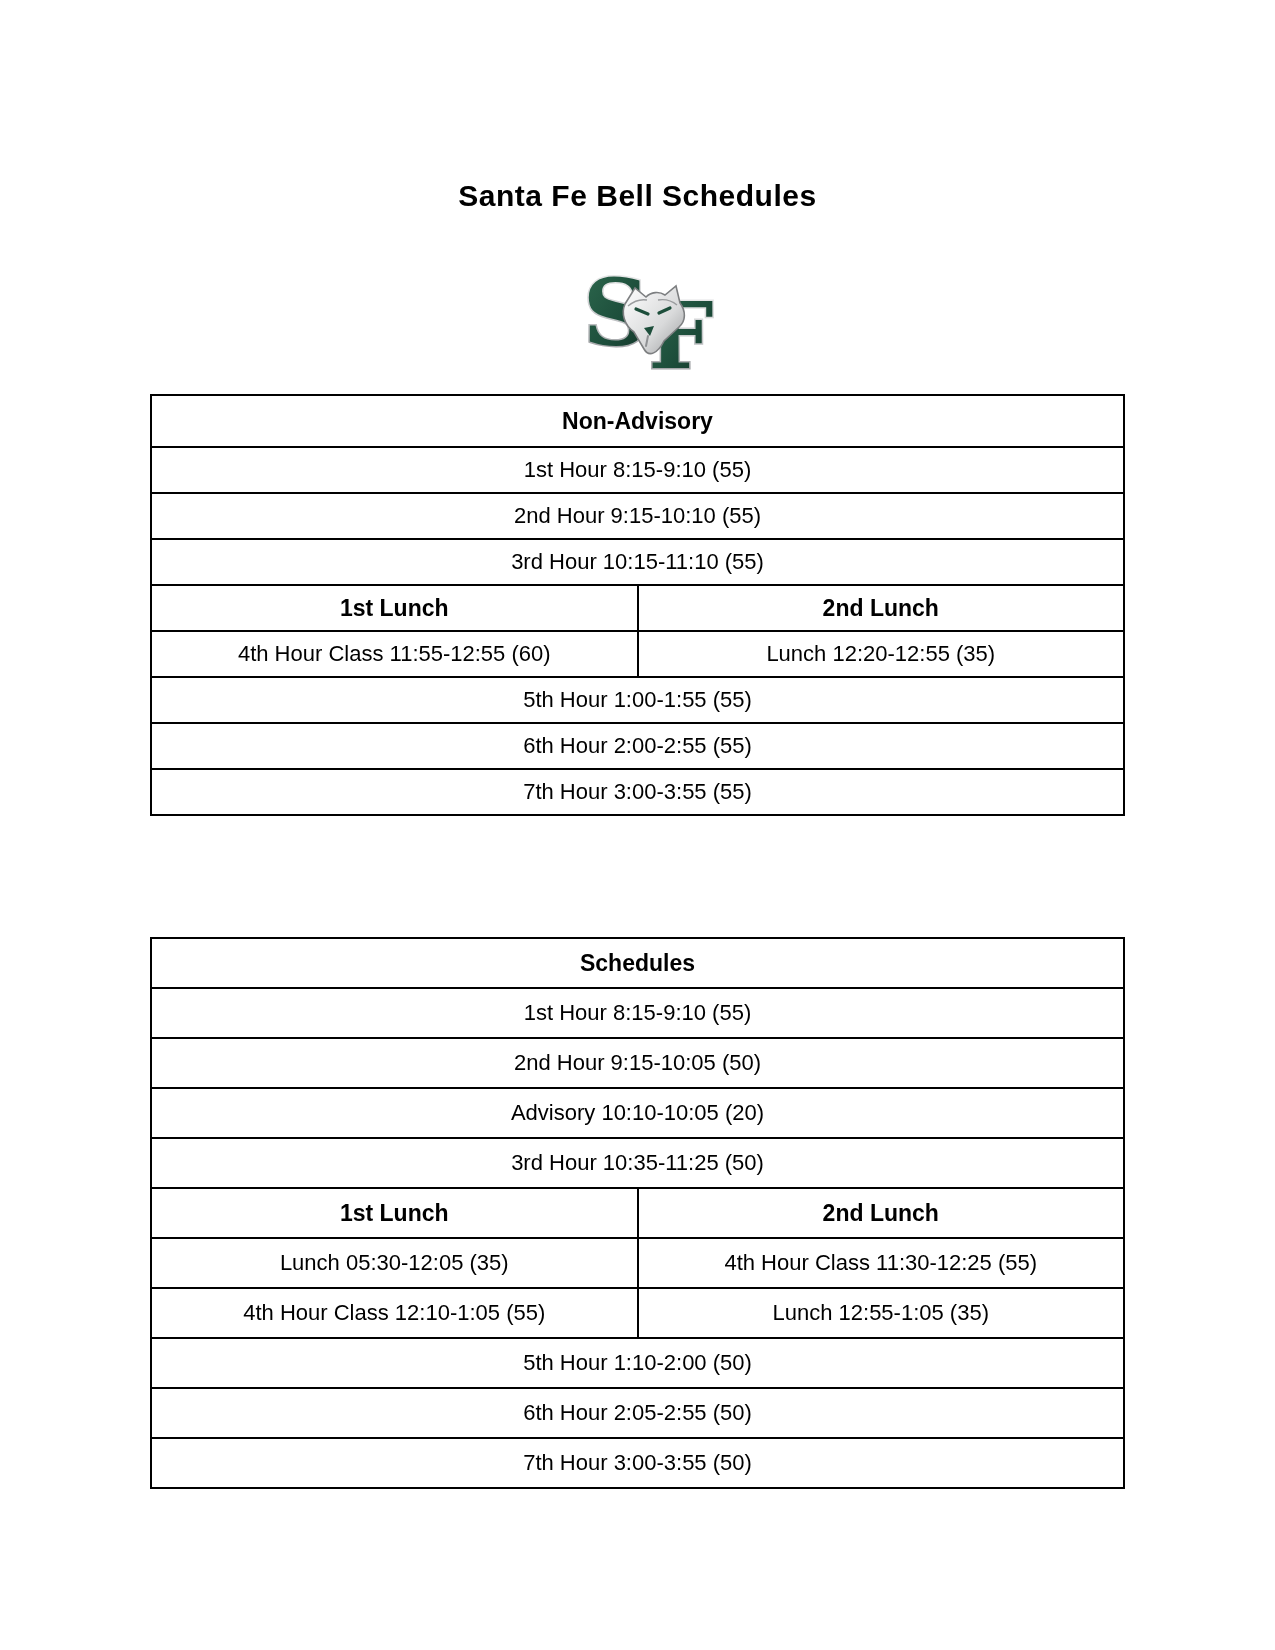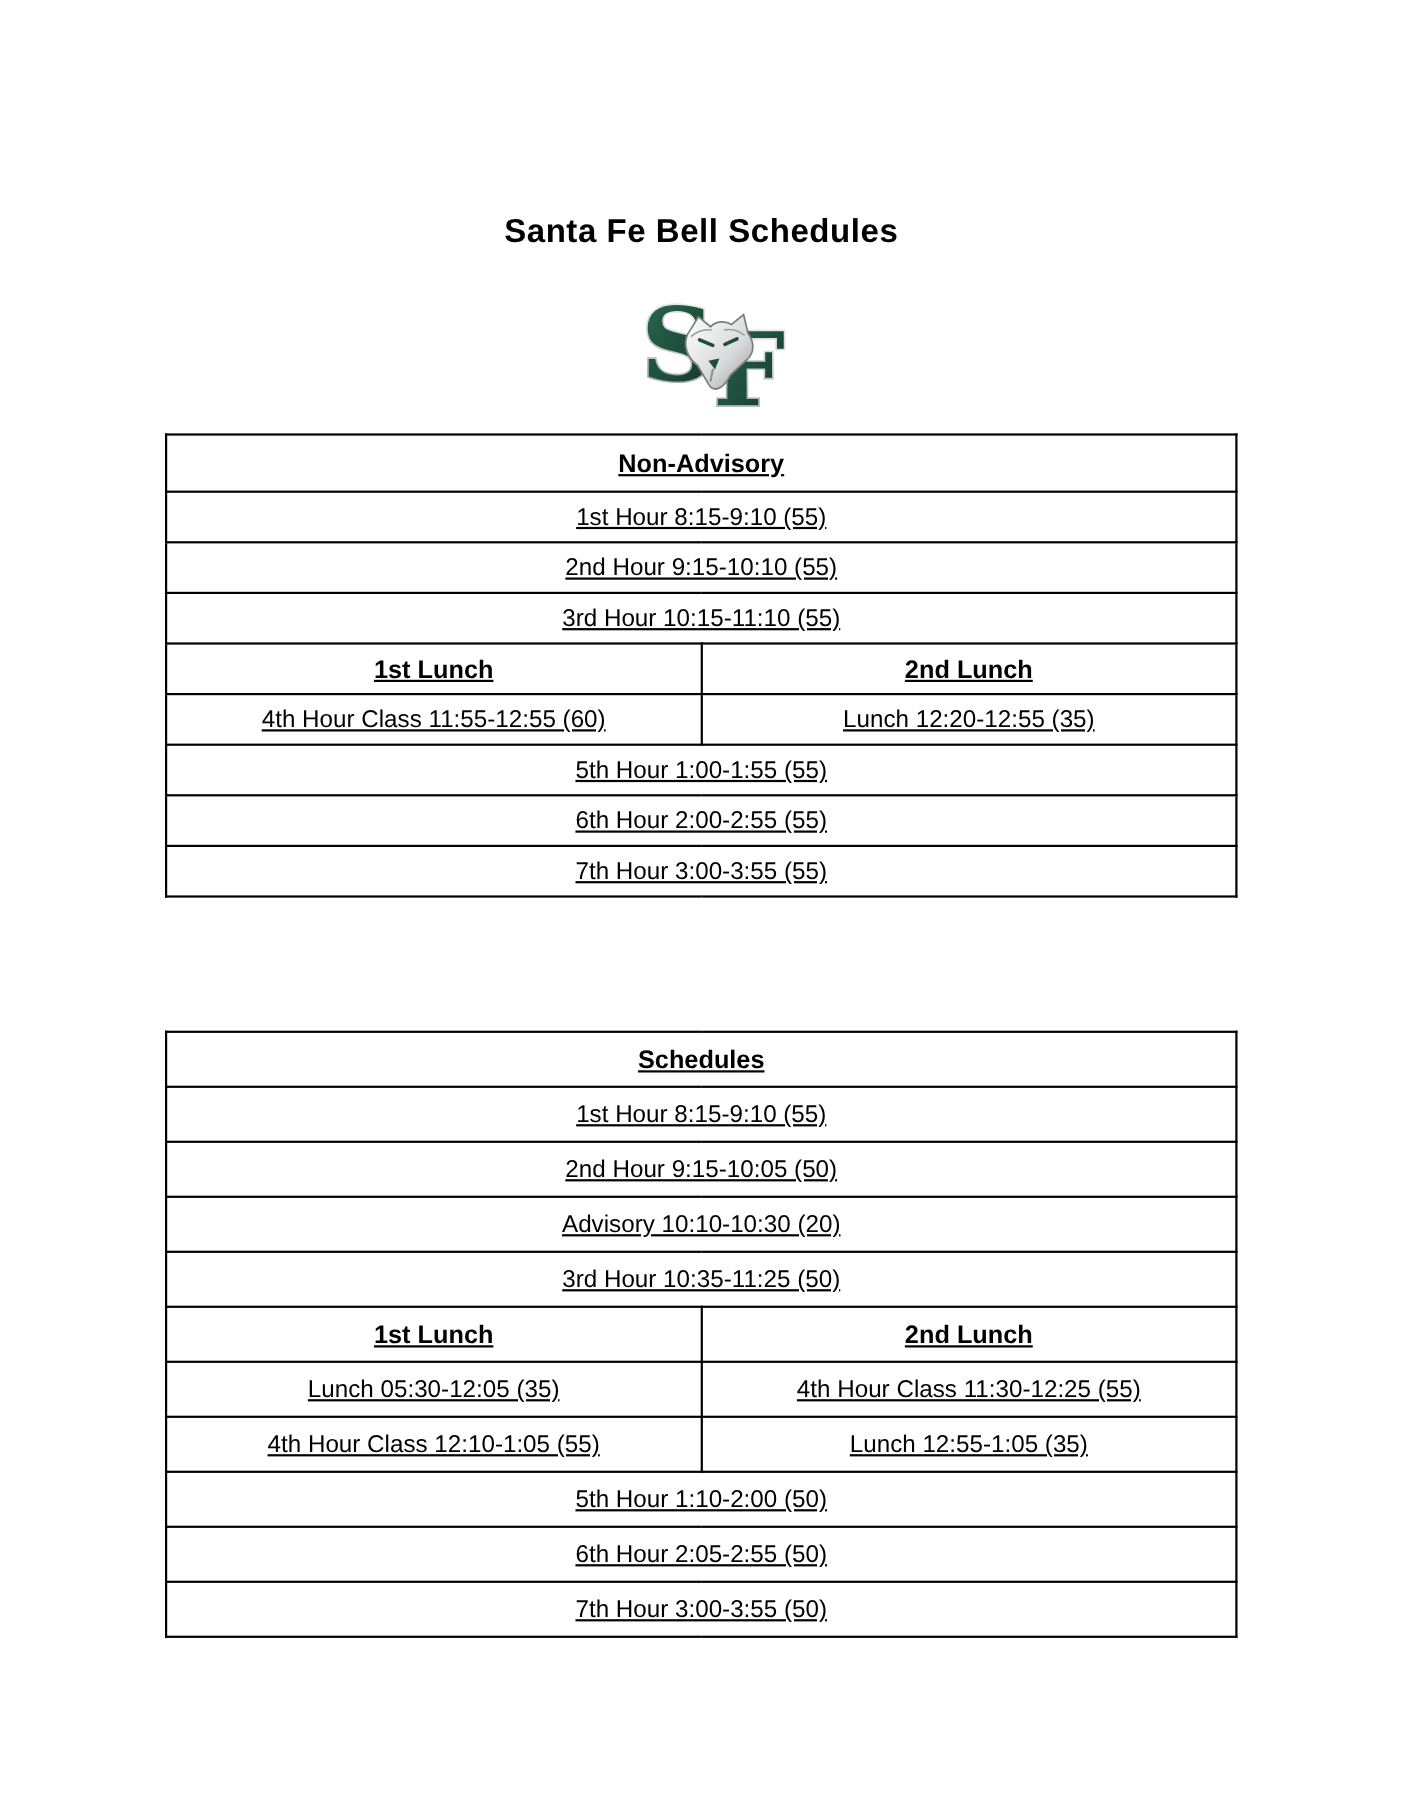--- a/index.html
+++ b/index.html
@@ -14,7 +14,7 @@
   }
   .title-block {
     position: absolute;
-    top: 191px;
+    top: 176px;
     left: 0;
     width: 100%;
     text-align: center;

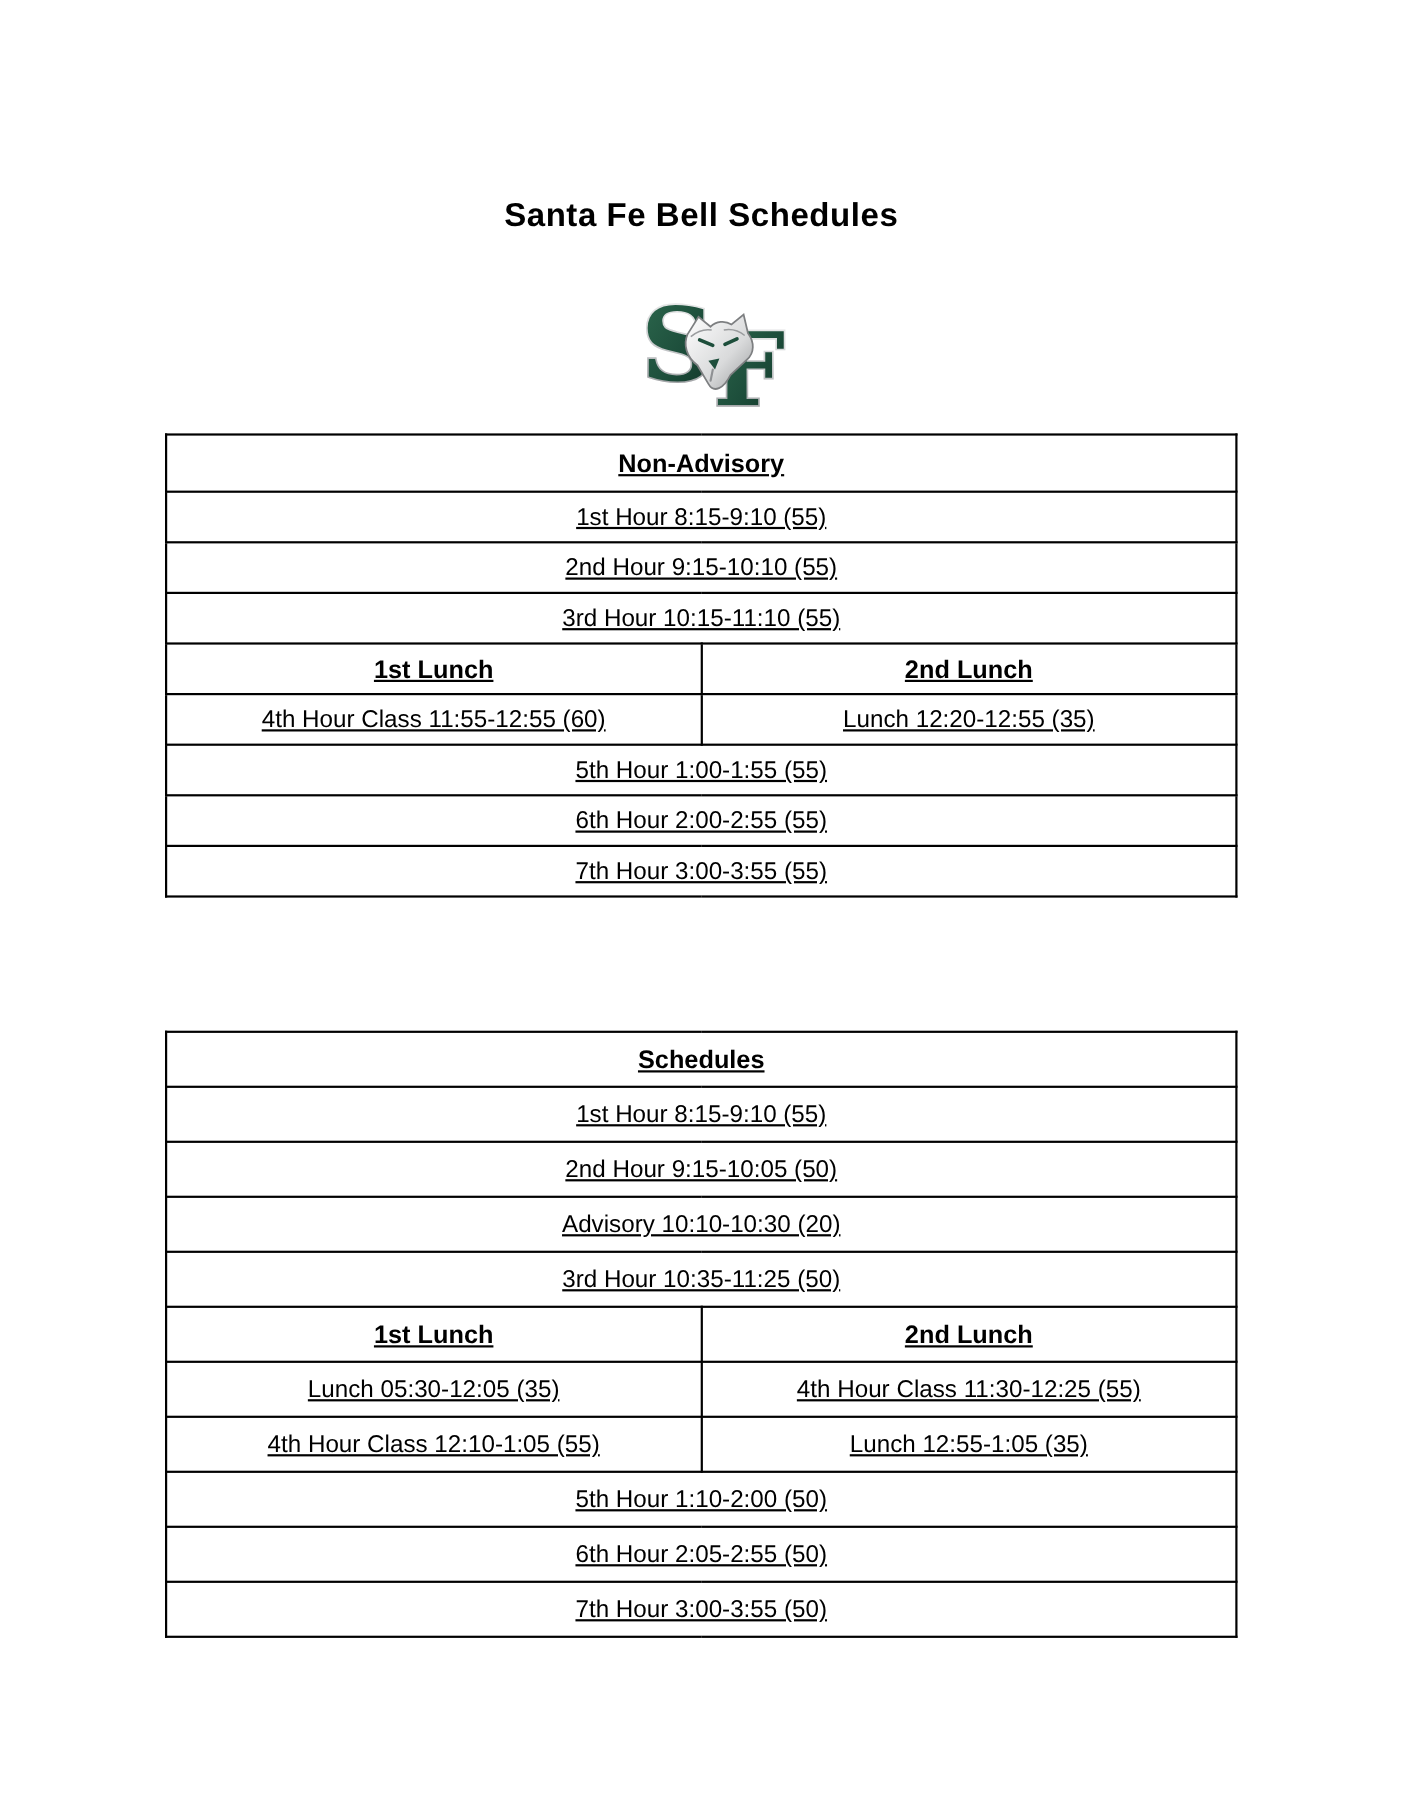--- a/index.html
+++ b/index.html
@@ -39,7 +39,6 @@
     text-align: center;
     font-size: 22px;
     color: #000000;
-    text-decoration: underline;
   }
   table.schedule td {
     border: 2px solid #000000;

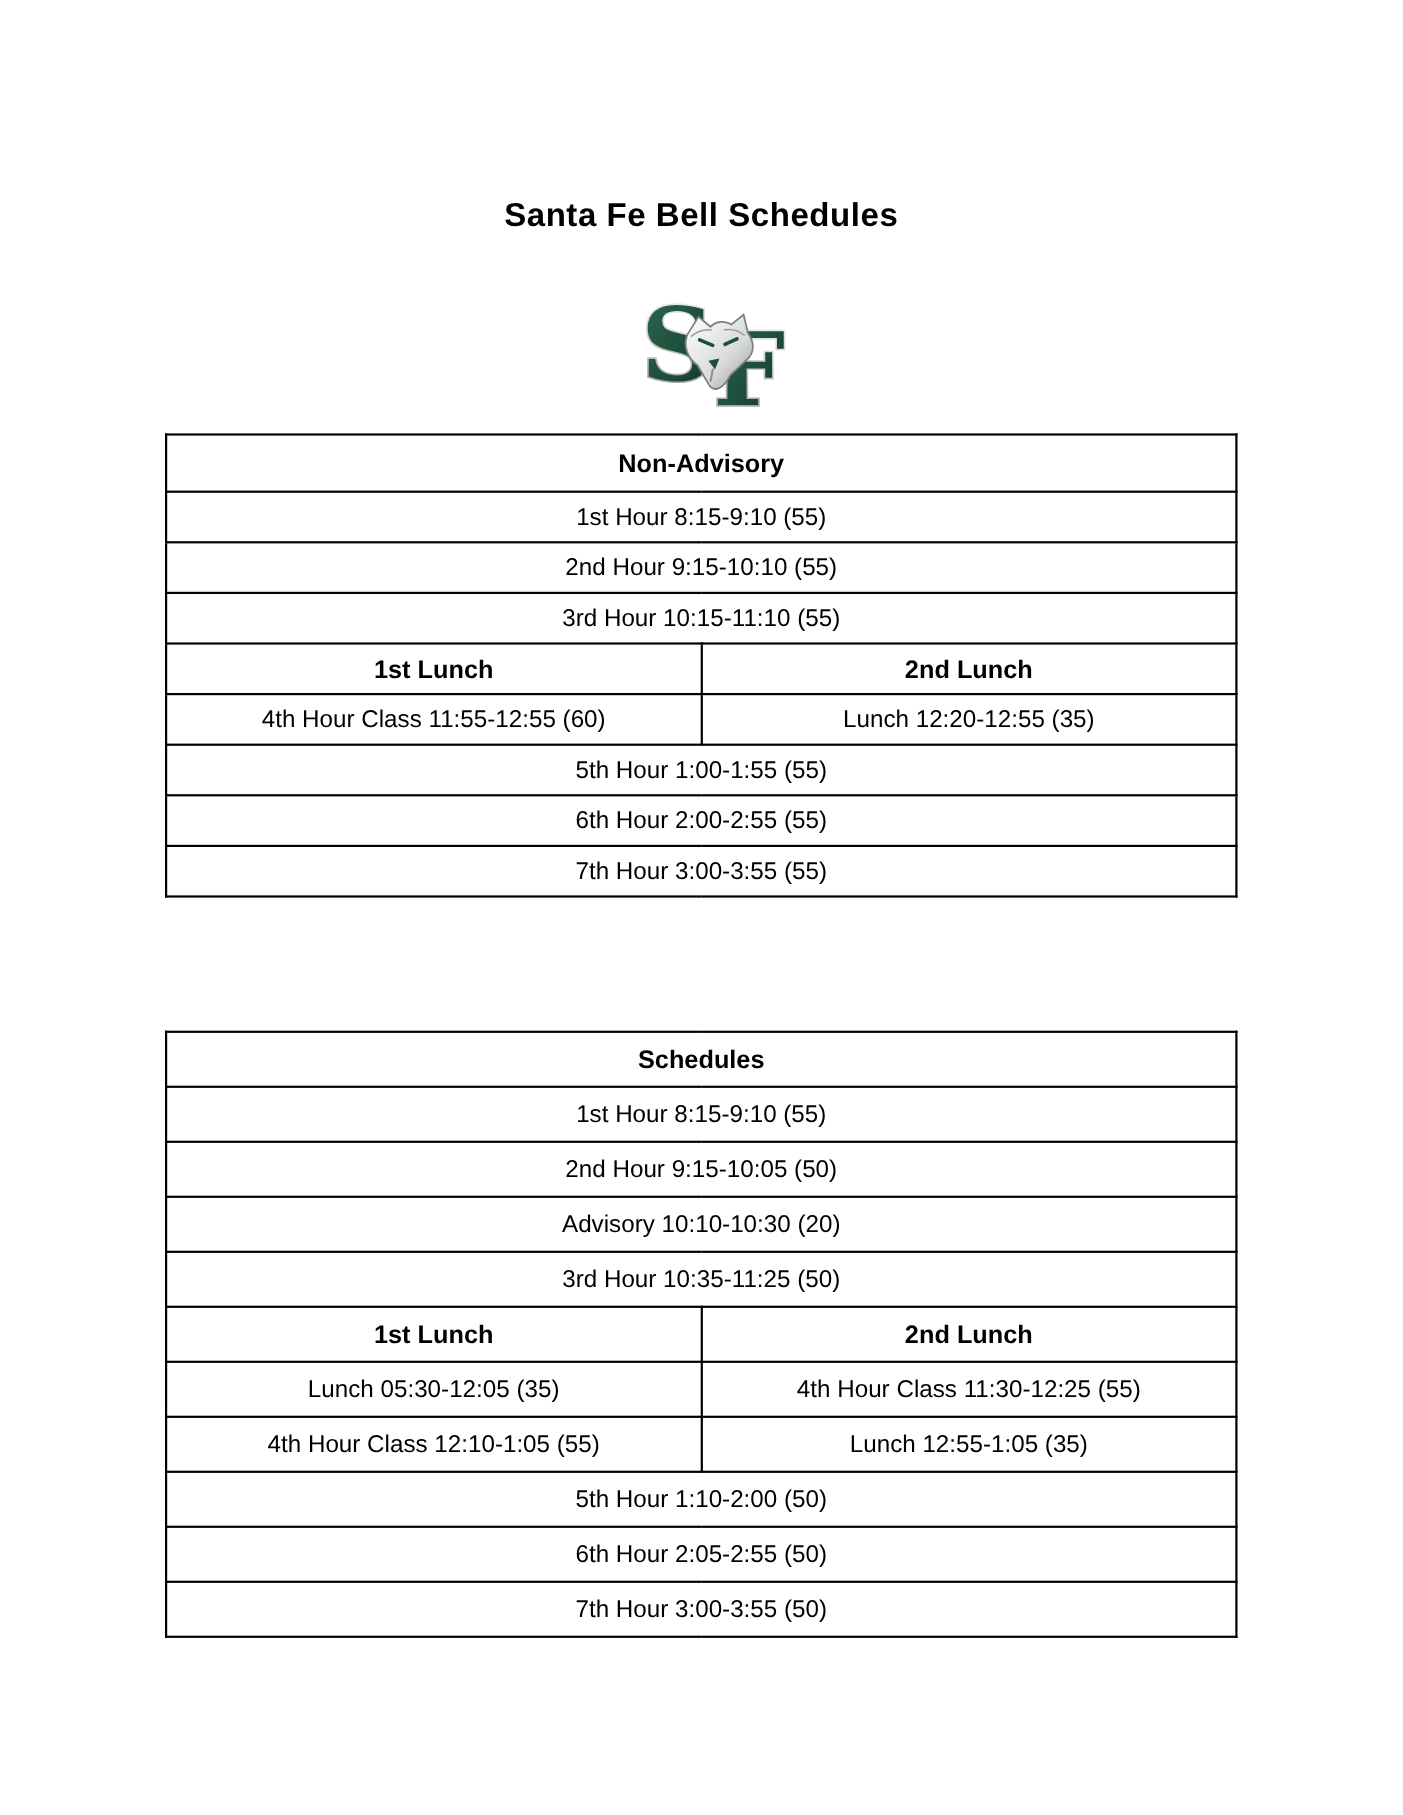--- a/index.html
+++ b/index.html
@@ -148,7 +148,7 @@
         <td colspan="2">2nd Hour 9:15-10:05 (50)</td>
       </tr>
       <tr>
-        <td colspan="2">Advisory 10:10-10:30 (20)</td>
+        <td colspan="2">Advisory 10:10-10:05 (20)</td>
       </tr>
       <tr>
         <td colspan="2">3rd Hour 10:35-11:25 (50)</td>

